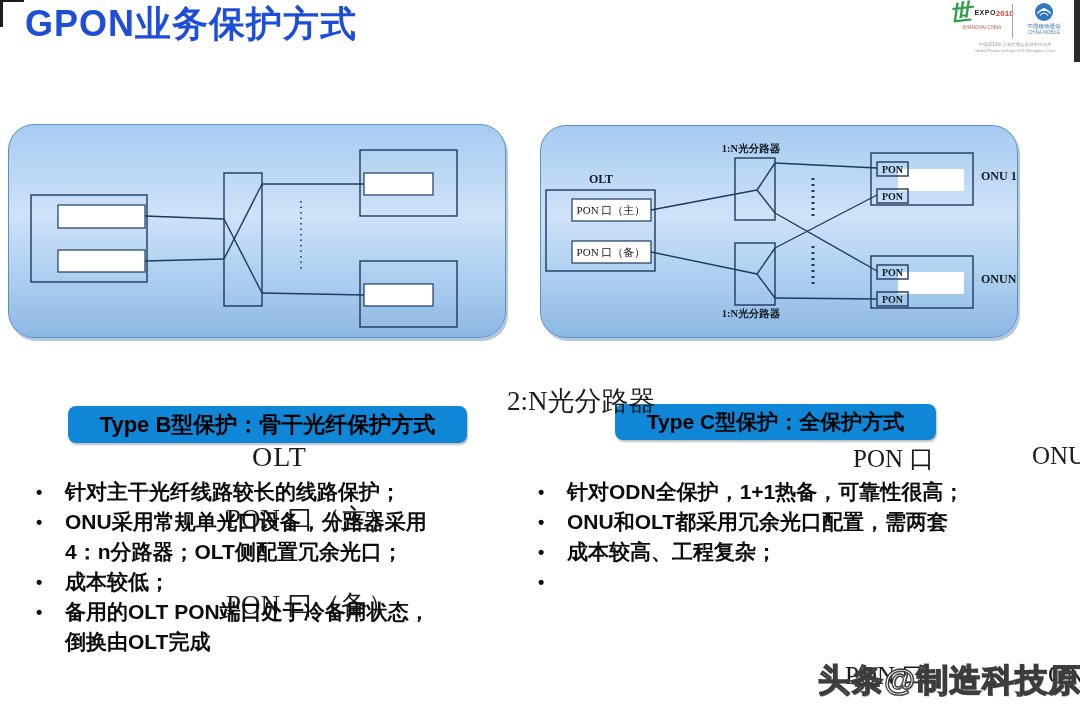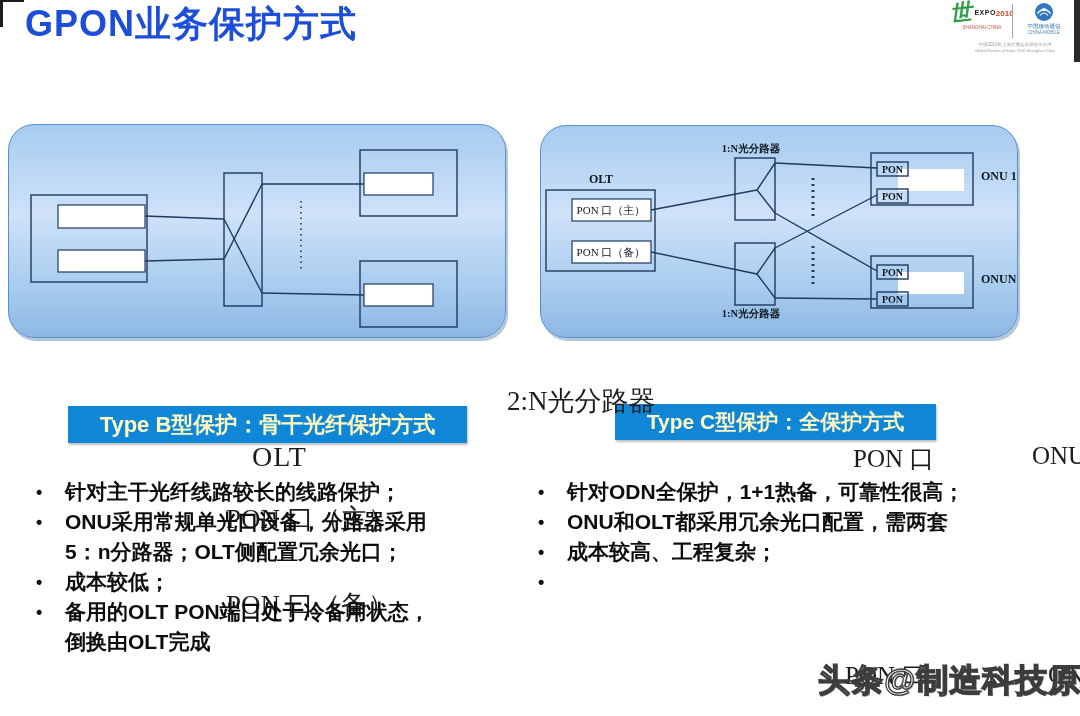--- a/index.html
+++ b/index.html
@@ -70,9 +70,9 @@
 
   
   .banner {
-    position:absolute; z-index:2; background:#0f86d6; color:#fef9c3;
+    position:absolute; z-index:2; background:#0f86d6; color:#000000;
     font-weight:bold; display:flex; align-items:center; justify-content:center;
-    white-space:nowrap; box-shadow:1px 2px 2px rgba(0,0,0,0.25);
+    white-space:nowrap; box-shadow:1px 2px 2px rgba(0,0,0,0.25);border-radius:8px;
   }
   .banner-b { left:68px;  top:406px; width:399px; height:37px; font-size:22px; }
   .banner-c { left:615px; top:404px; width:321px; height:36px; font-size:21px; }

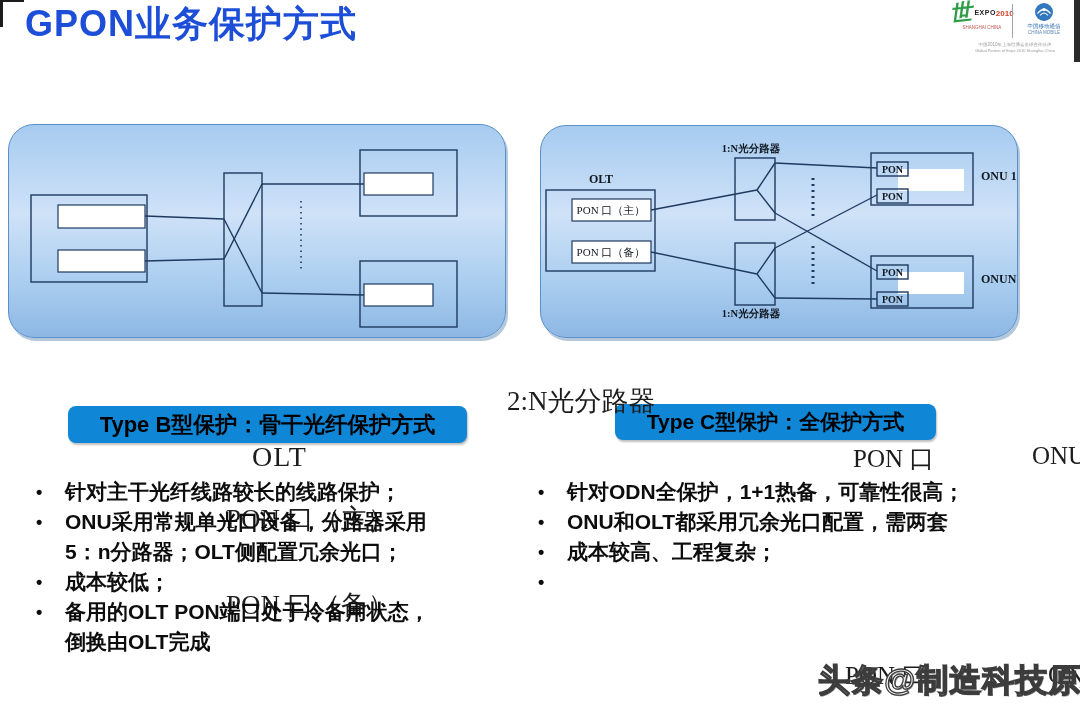--- a/index.html
+++ b/index.html
@@ -230,7 +230,7 @@
     <div class="bdot">•</div>
     <div class="blines">
       <div>ONU采用常规单光口设备，分路器采用</div>
-      <div>5：n分路器；OLT侧配置冗余光口；</div>
+      <div>4：n分路器；OLT侧配置冗余光口；</div>
     </div>
   </div>
   <div class="bitem">

